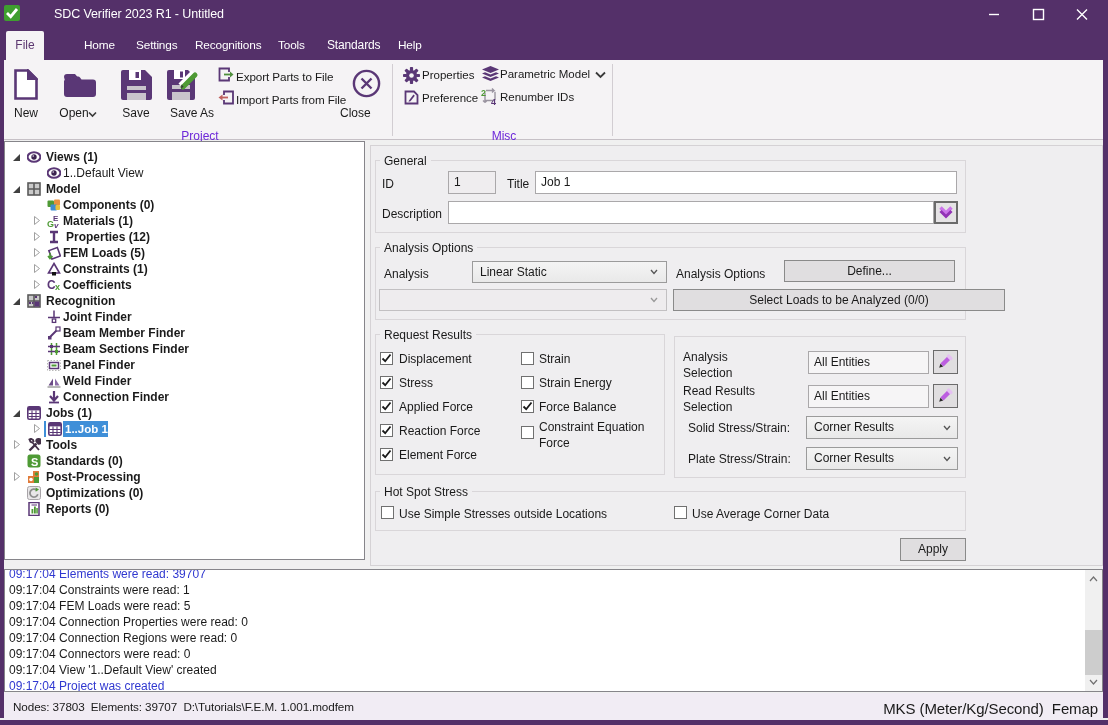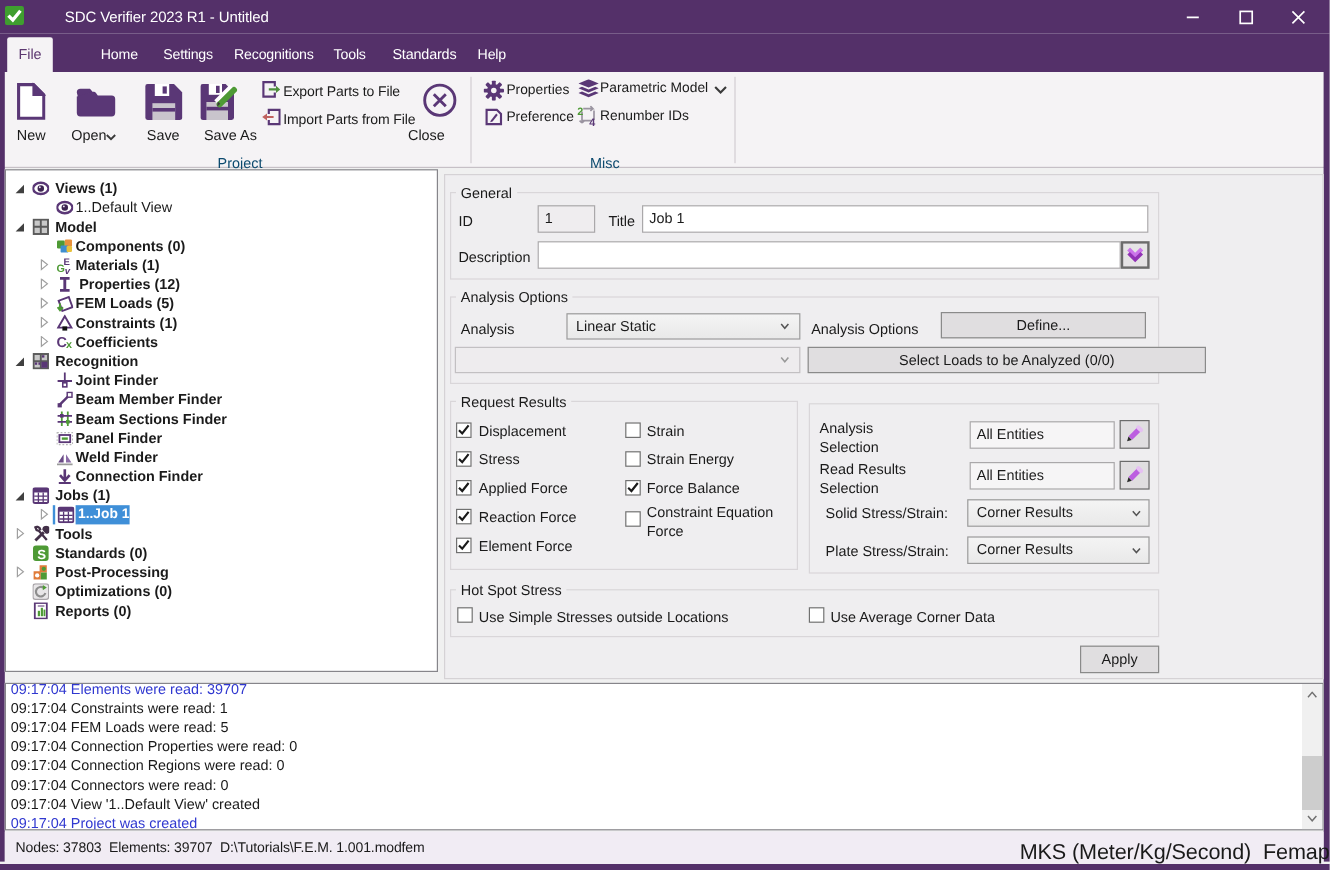--- a/index.html
+++ b/index.html
@@ -19,7 +19,7 @@
             border-bottom:1px solid #c6c0c6; }
   .rsep { position:absolute; width:1px; background:#d2cdd2; top:64px; height:72px; }
   .riblbl { position:absolute; font-size:12px; color:#1a1a1a; white-space:nowrap; }
-  .glabel { position:absolute; font-size:12px; color:#0c4a6e; }
+  .glabel { position:absolute; font-size:12px; color:#6d28d9; }
   
   #bl { left:0; top:60px; width:4px; height:658px; background:#543069; }
   #br { left:1103px; top:60px; width:5px; height:658px; background:#543069; }

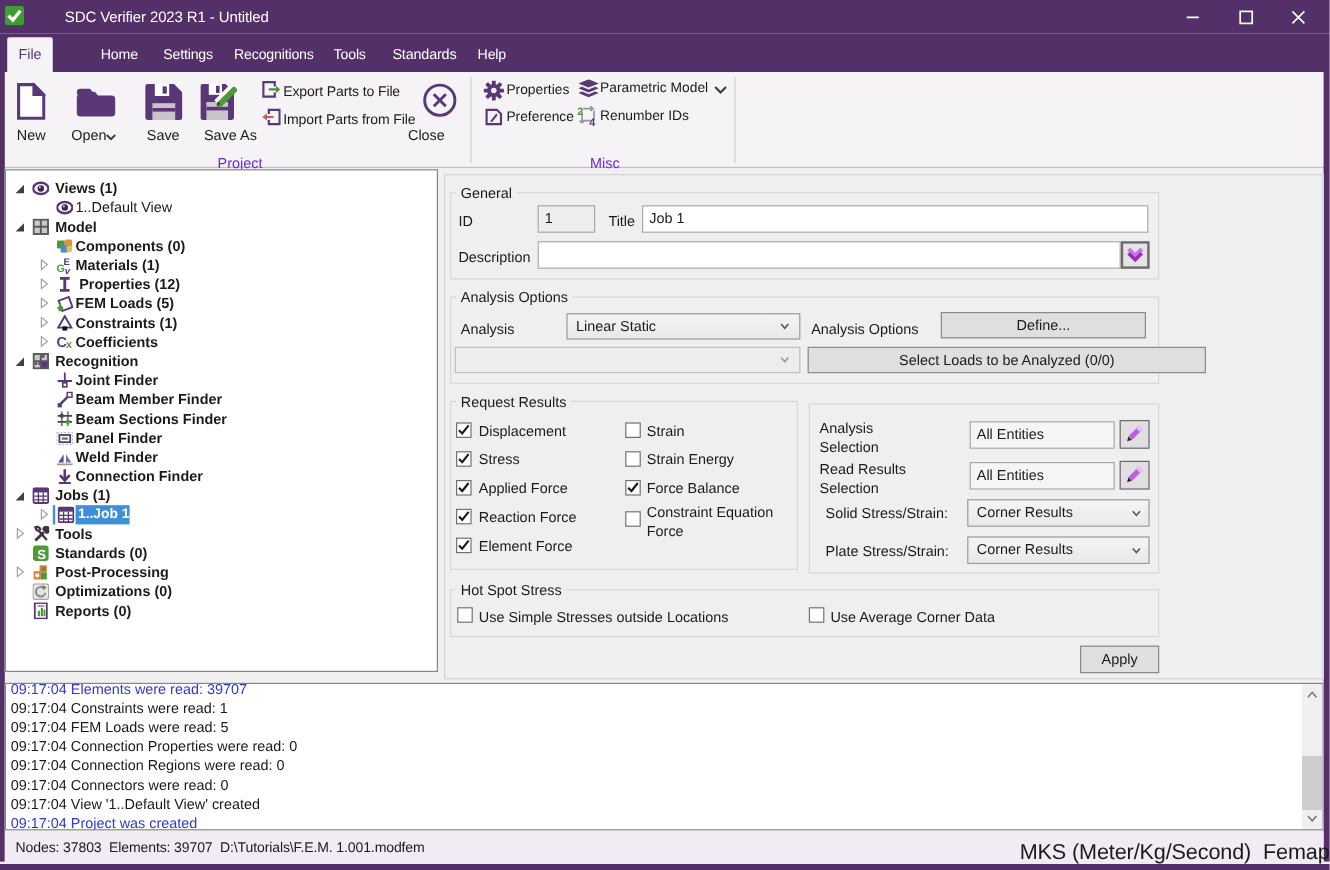--- a/index.html
+++ b/index.html
@@ -566,6 +566,6 @@
 
 <div class="abs" id="status"></div>
 <div class="lbl" style="left:13px;top:700px;font-size:11.7px;letter-spacing:-0.1px">Nodes: 37803&nbsp;&nbsp;Elements: 39707&nbsp;&nbsp;D:\Tutorials\F.E.M. 1.001.modfem</div>
-<div class="lbl" style="right:0;top:700px;font-size:18px;letter-spacing:-0.1px">MKS (Meter/Kg/Second)&nbsp;&nbsp;Femap</div>
+<div class="lbl" style="right:10px;top:700px;font-size:15px;letter-spacing:-0.1px">MKS (Meter/Kg/Second)&nbsp;&nbsp;Femap</div>
 
 </body></html>

